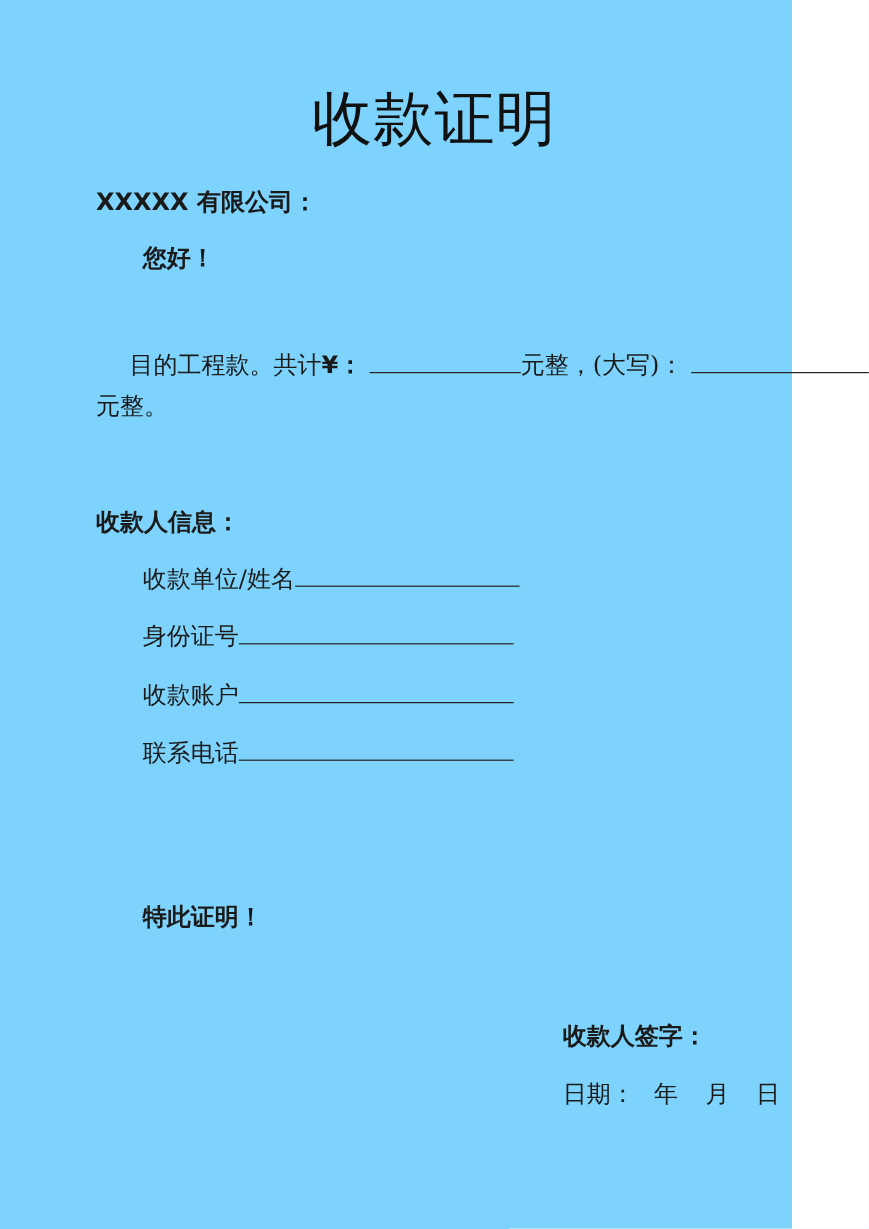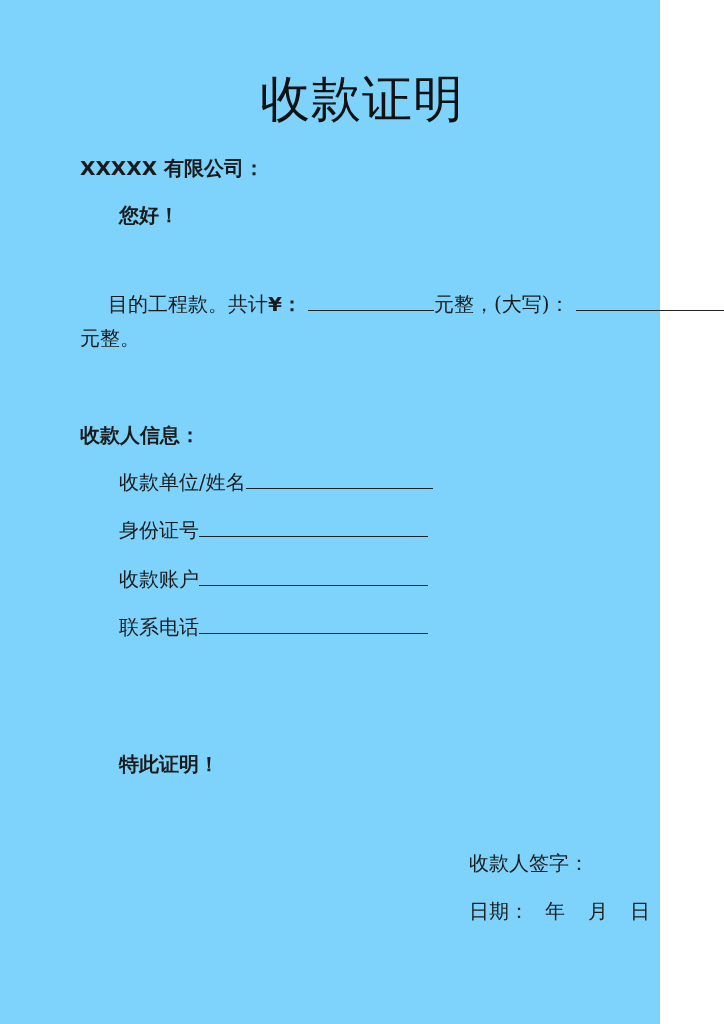--- a/index.html
+++ b/index.html
@@ -52,7 +52,7 @@
 
   <div class="abs txt bold" style="left:119px; top:722px;margin-top:32px;">特此证明！</div>
 
-  <div class="abs txt" style="left:469px; top:853px;">收款人签字：</div>
+  <div class="abs txt" style="left:469px; top:853px;font-weight:bold;">收款人签字：</div>
 
   <div class="abs txt" style="left:469px; top:901px;">
     <span>日期：</span>

